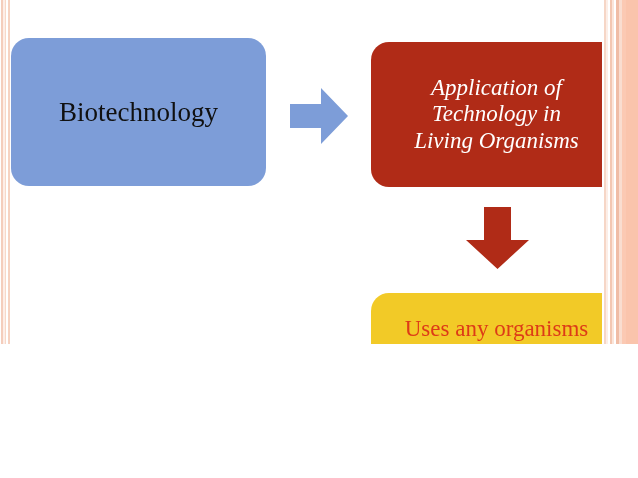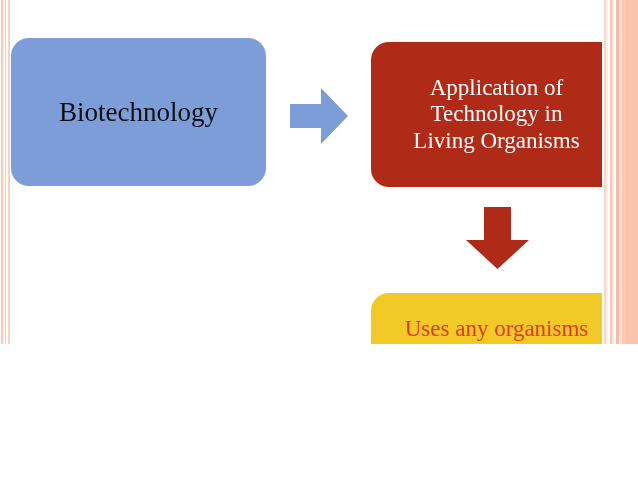--- a/index.html
+++ b/index.html
@@ -90,6 +90,7 @@
     color: #FFFFFF;
     font-size: 23px;
     padding: 4px 12px;
+    font-style: italic;
   }
 
   #box-uses {

